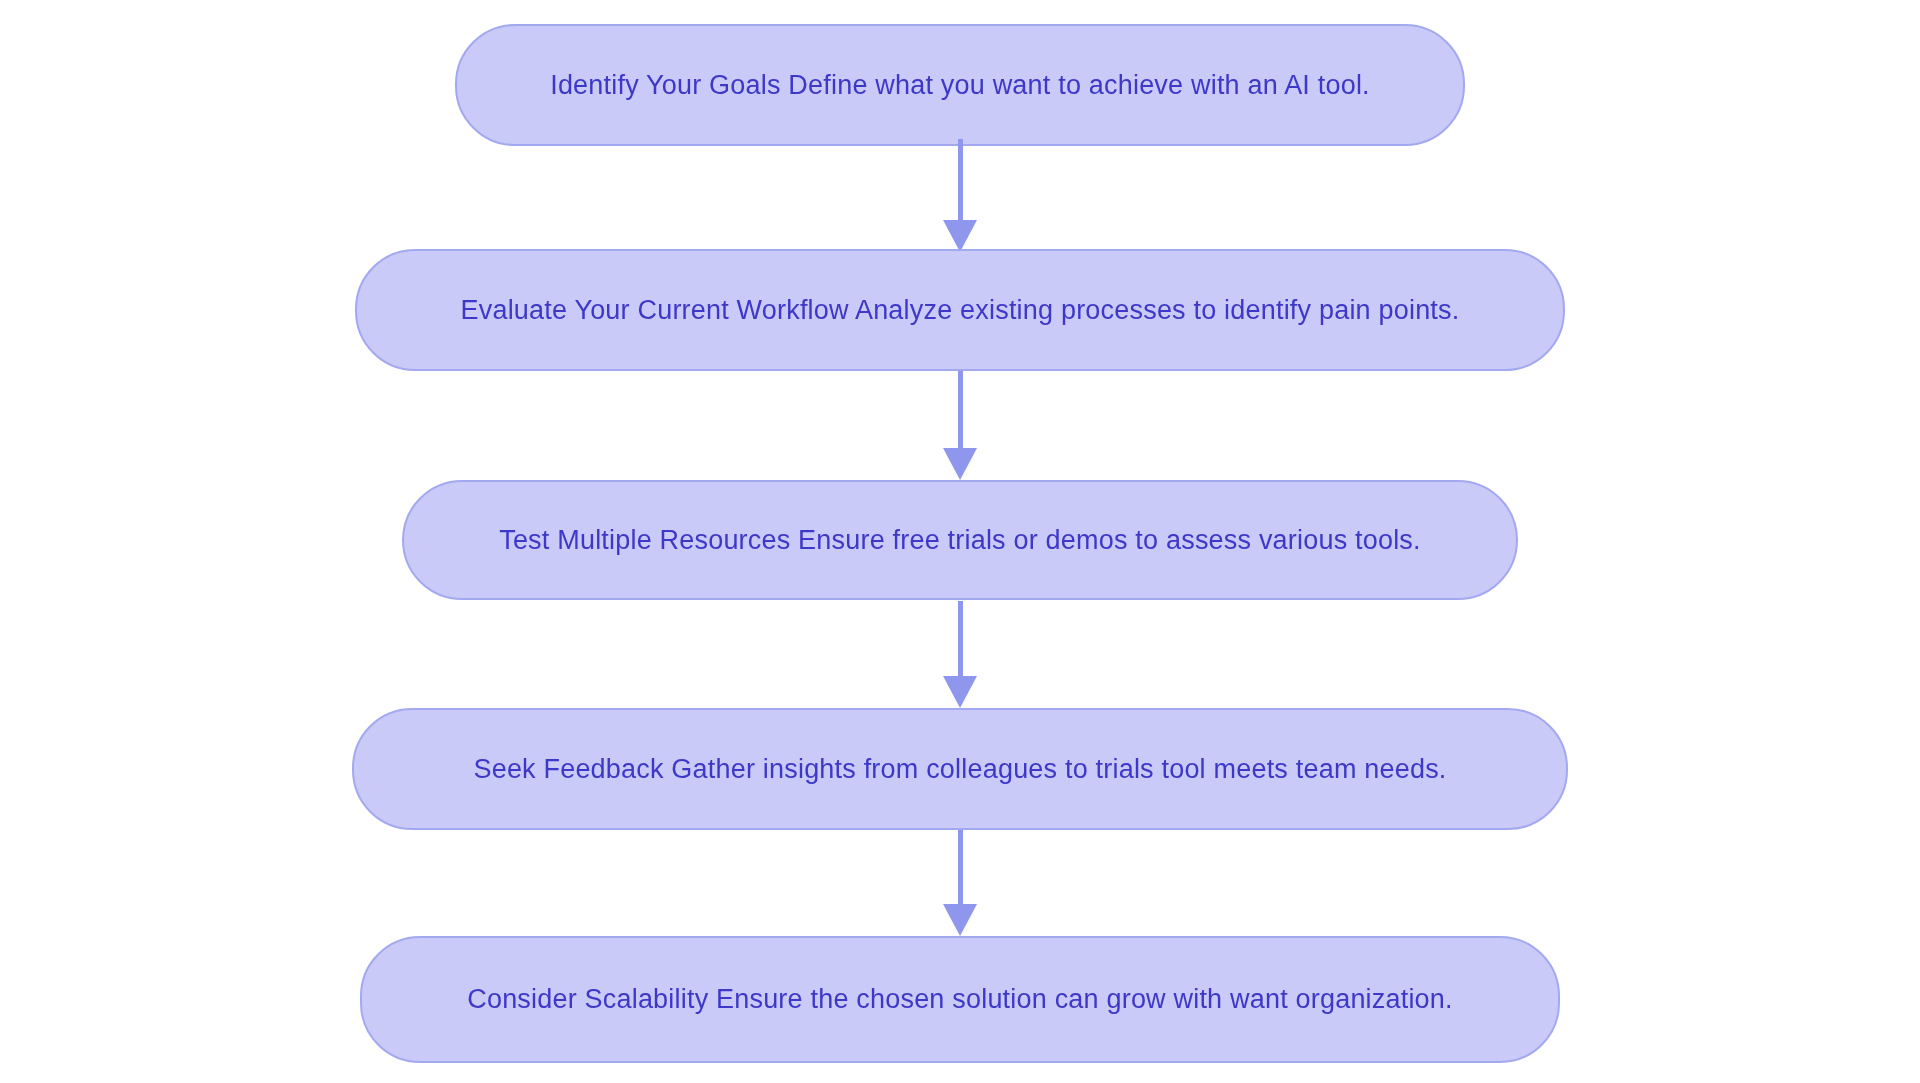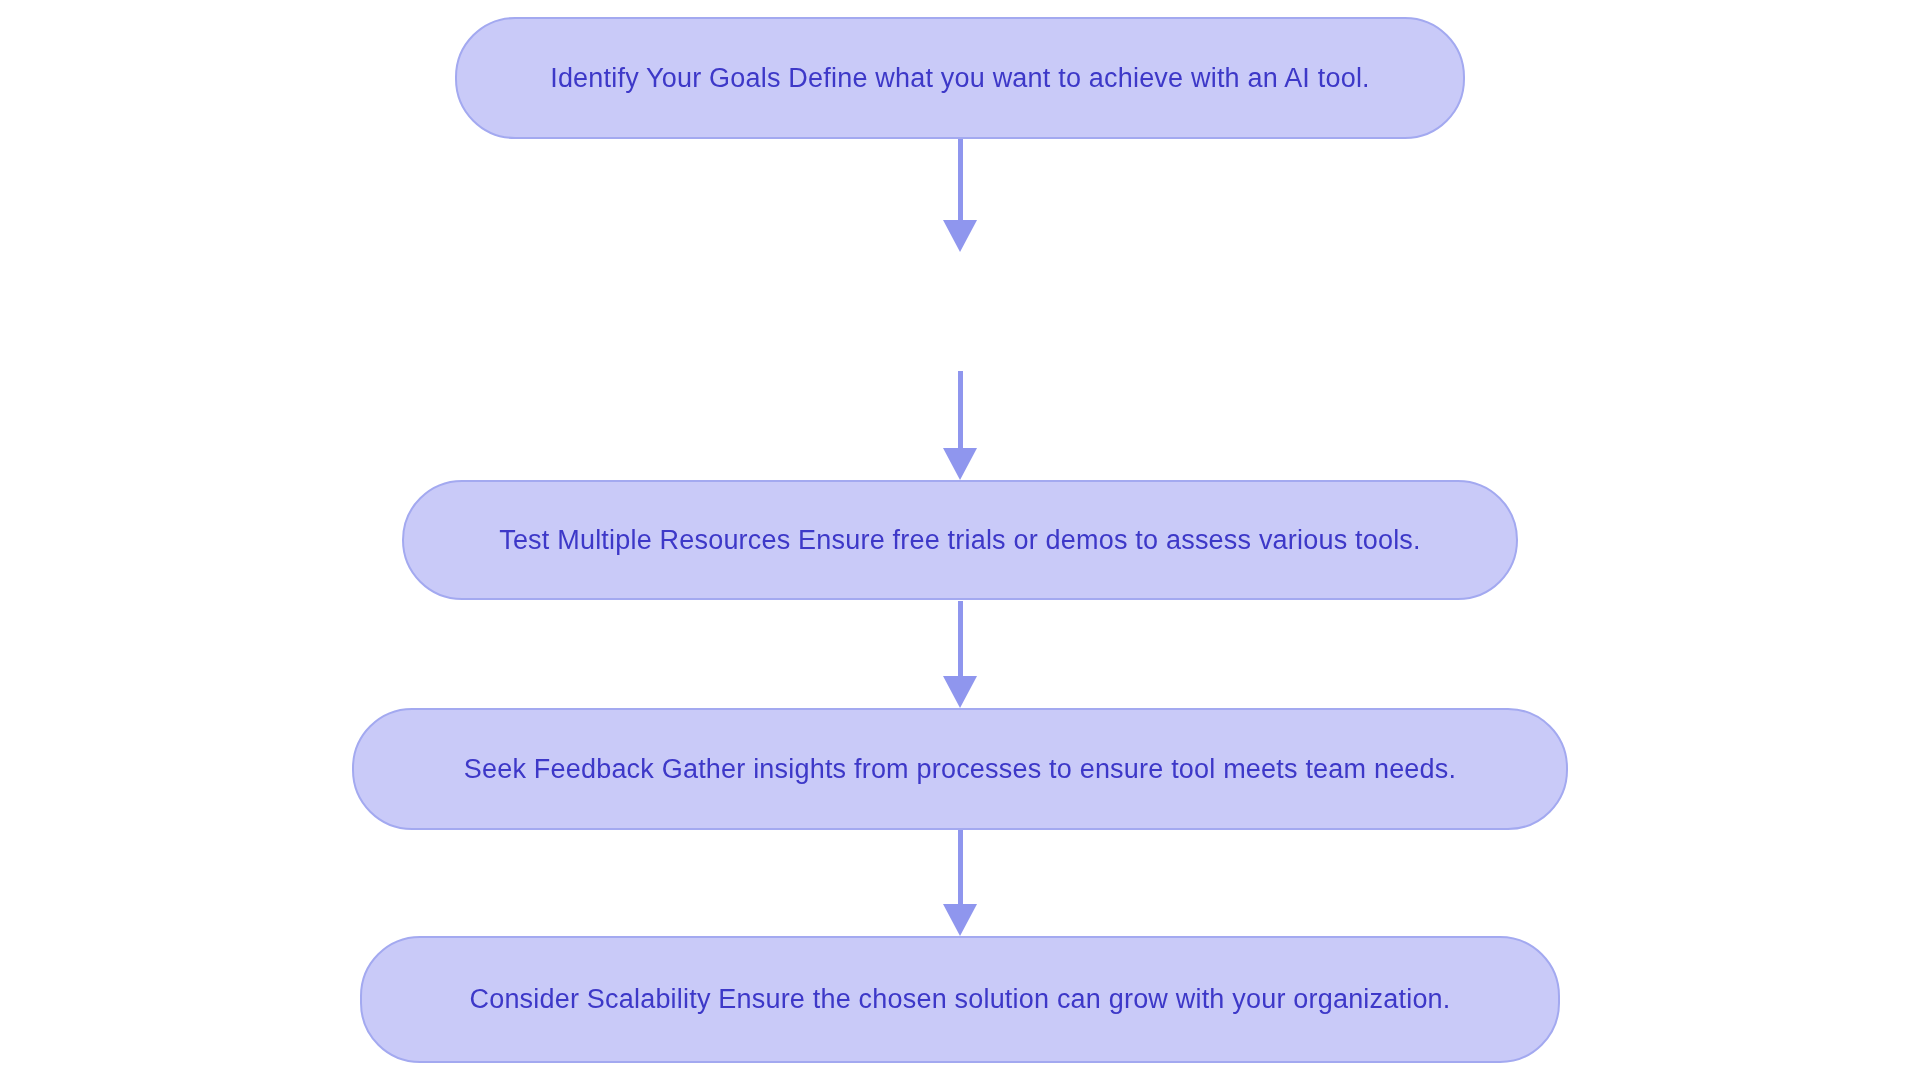--- a/index.html
+++ b/index.html
@@ -43,7 +43,7 @@
     text-align: center;
     letter-spacing: 0.2px;
   }
-  .n1 { top: 17px;  width: 1010px; }
+  .n1 { top: 24px;  width: 1010px; }
   .n2 { top: 249px; width: 1210px; }
   .n3 { top: 480px; width: 1116px; height: 120px; }
   .n4 { top: 708px; width: 1216px; }

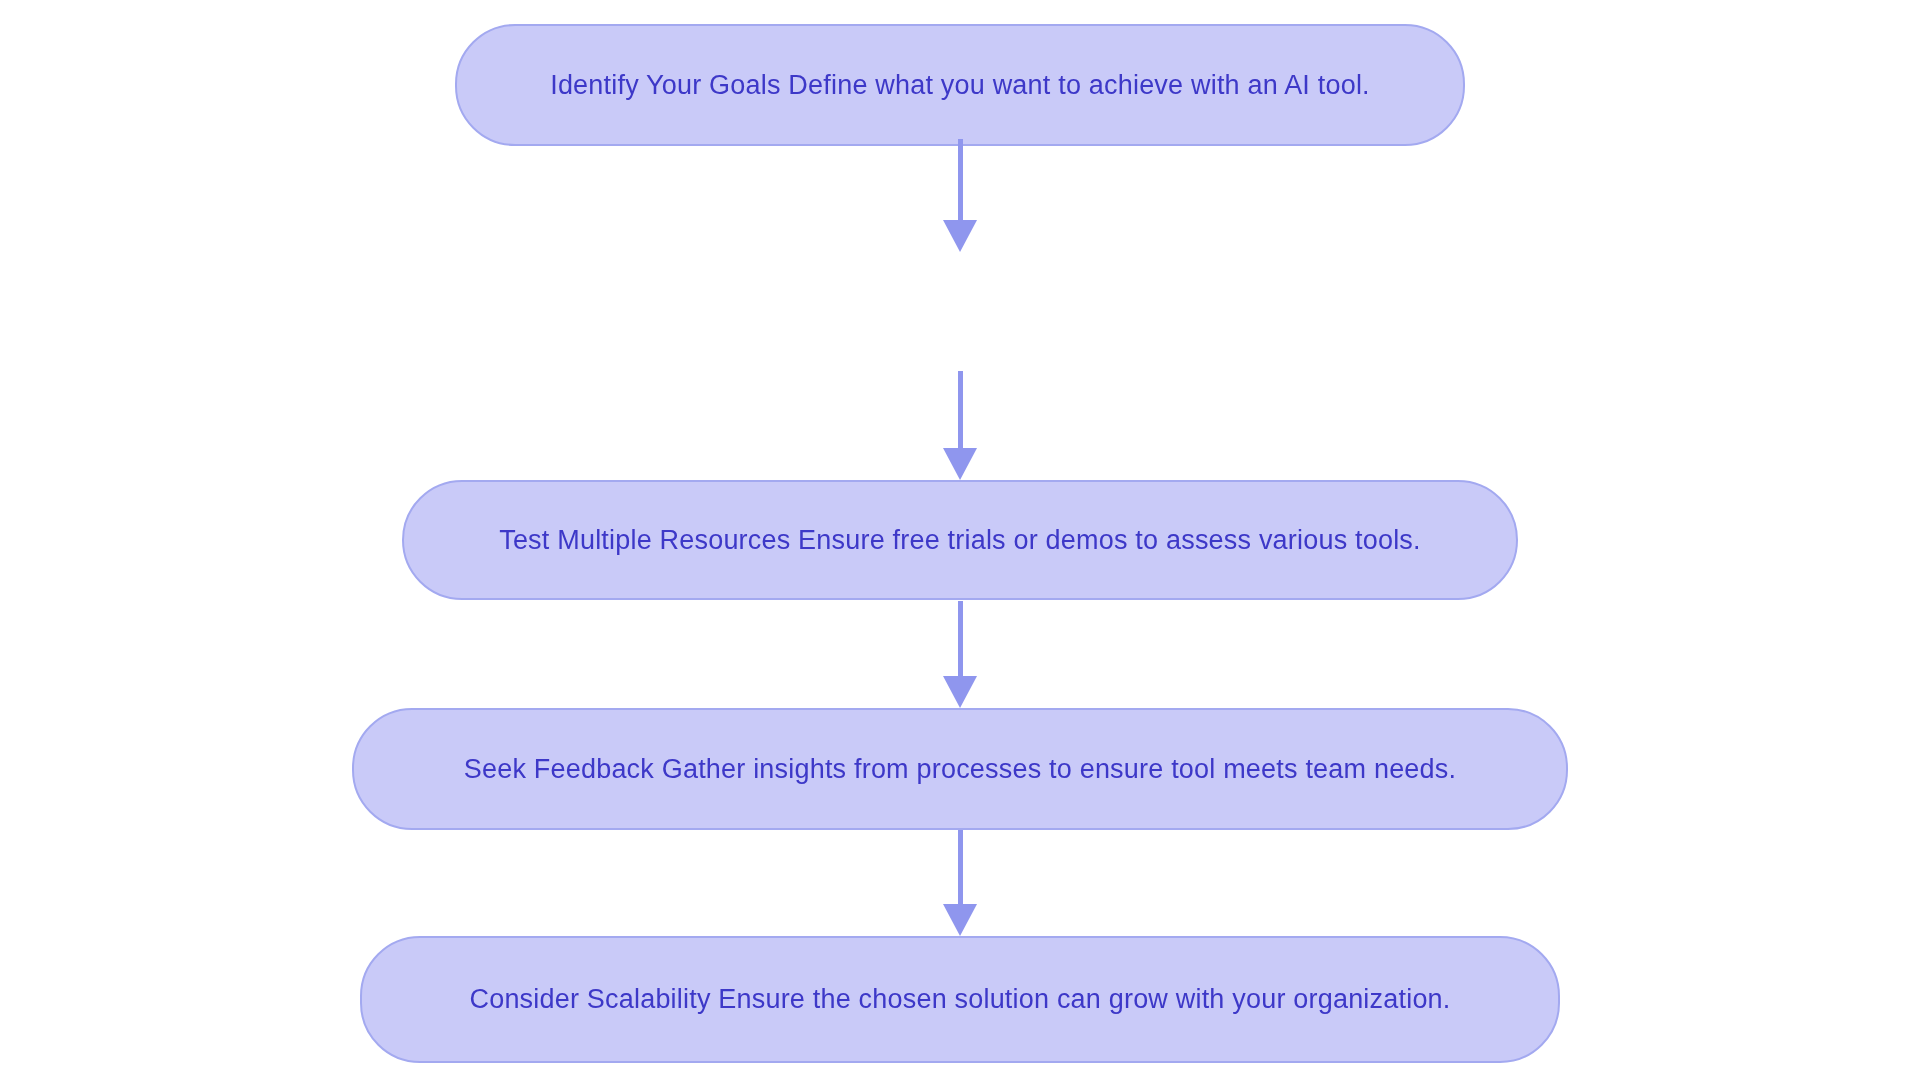--- a/index.html
+++ b/index.html
@@ -83,6 +83,9 @@
 
   <div class="arrow a1"></div>
 
+  <div class="node n2">
+    <span class="node-label">Evaluate Your Current Workflow Analyze existing processes to identify pain points.</span>
+  </div>
 
   <div class="arrow a2"></div>
 

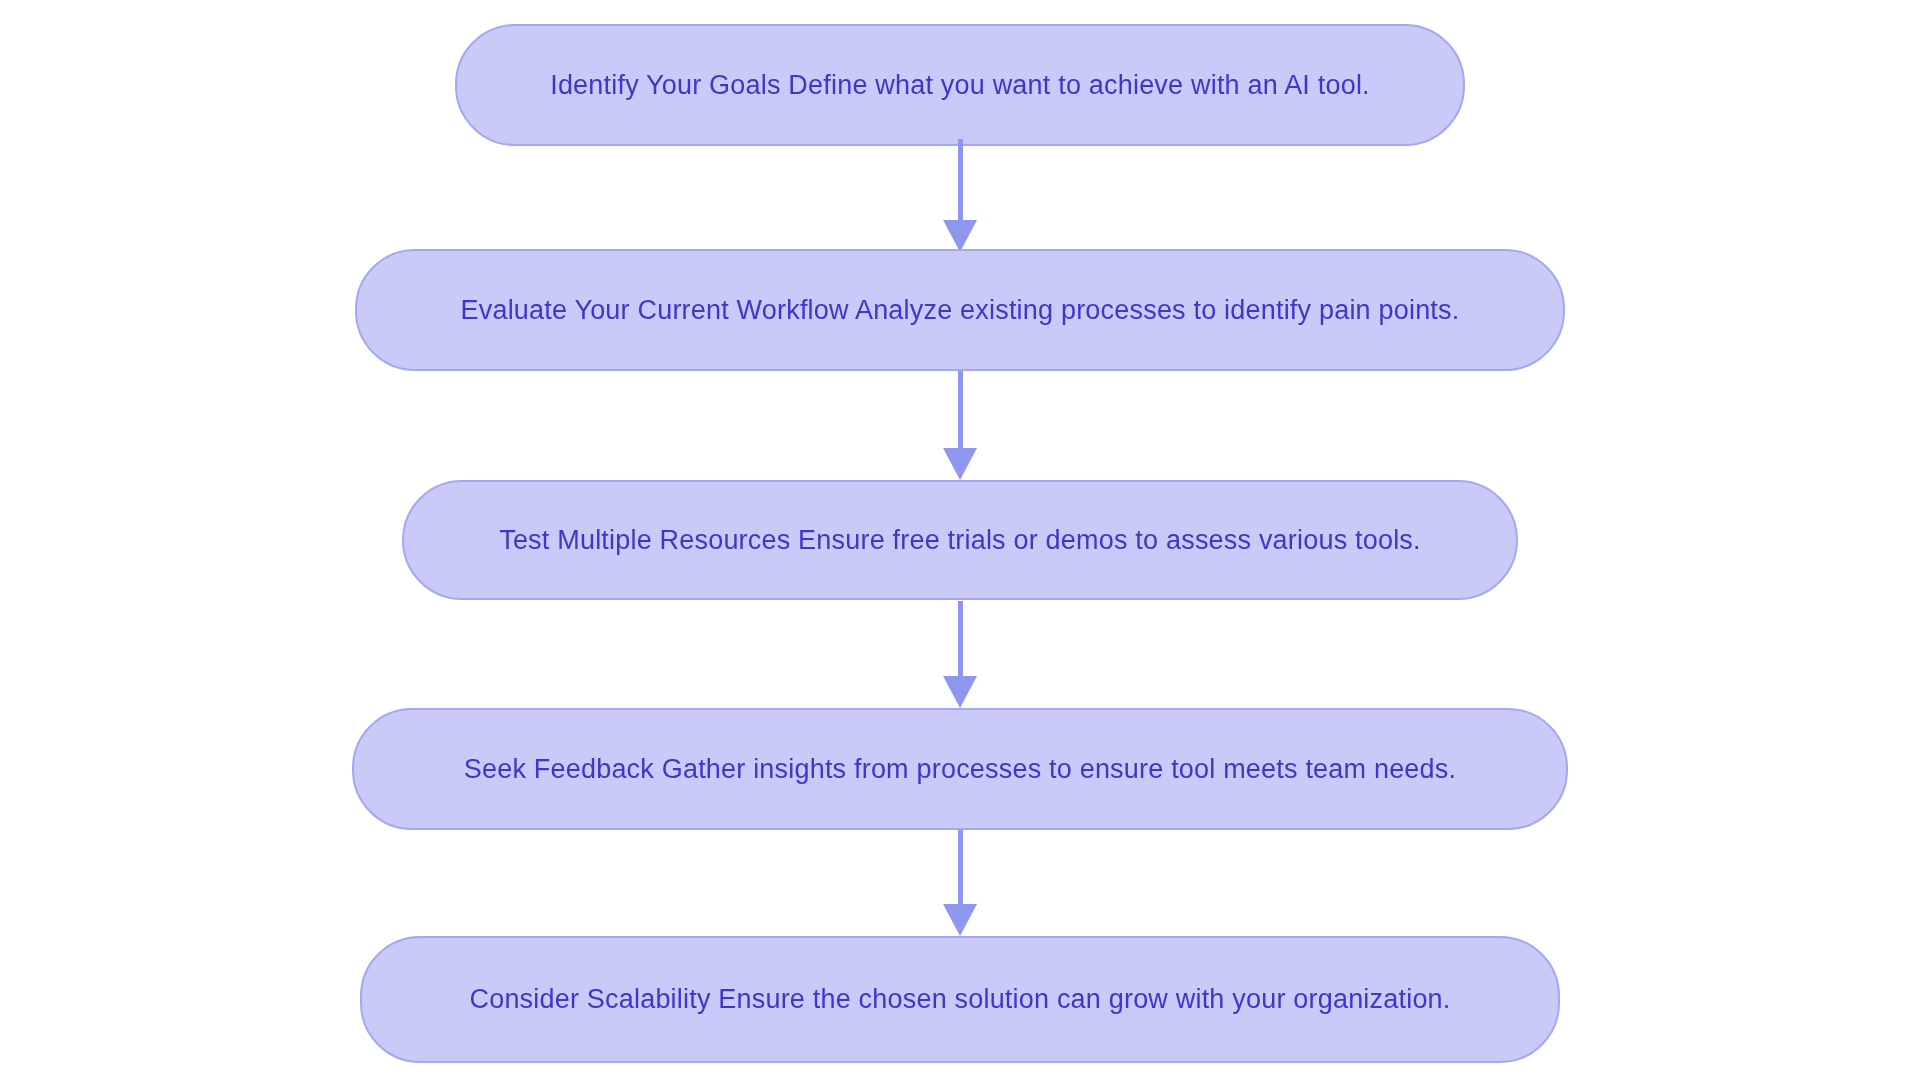--- a/index.html
+++ b/index.html
@@ -96,7 +96,7 @@
   <div class="arrow a3"></div>
 
   <div class="node n4">
-    <span class="node-label">Seek Feedback Gather insights from processes to ensure tool meets team needs.</span>
+    <span class="node-label">Seek Feedback Gather insights from colleagues to trials tool meets team needs.</span>
   </div>
 
   <div class="arrow a4"></div>

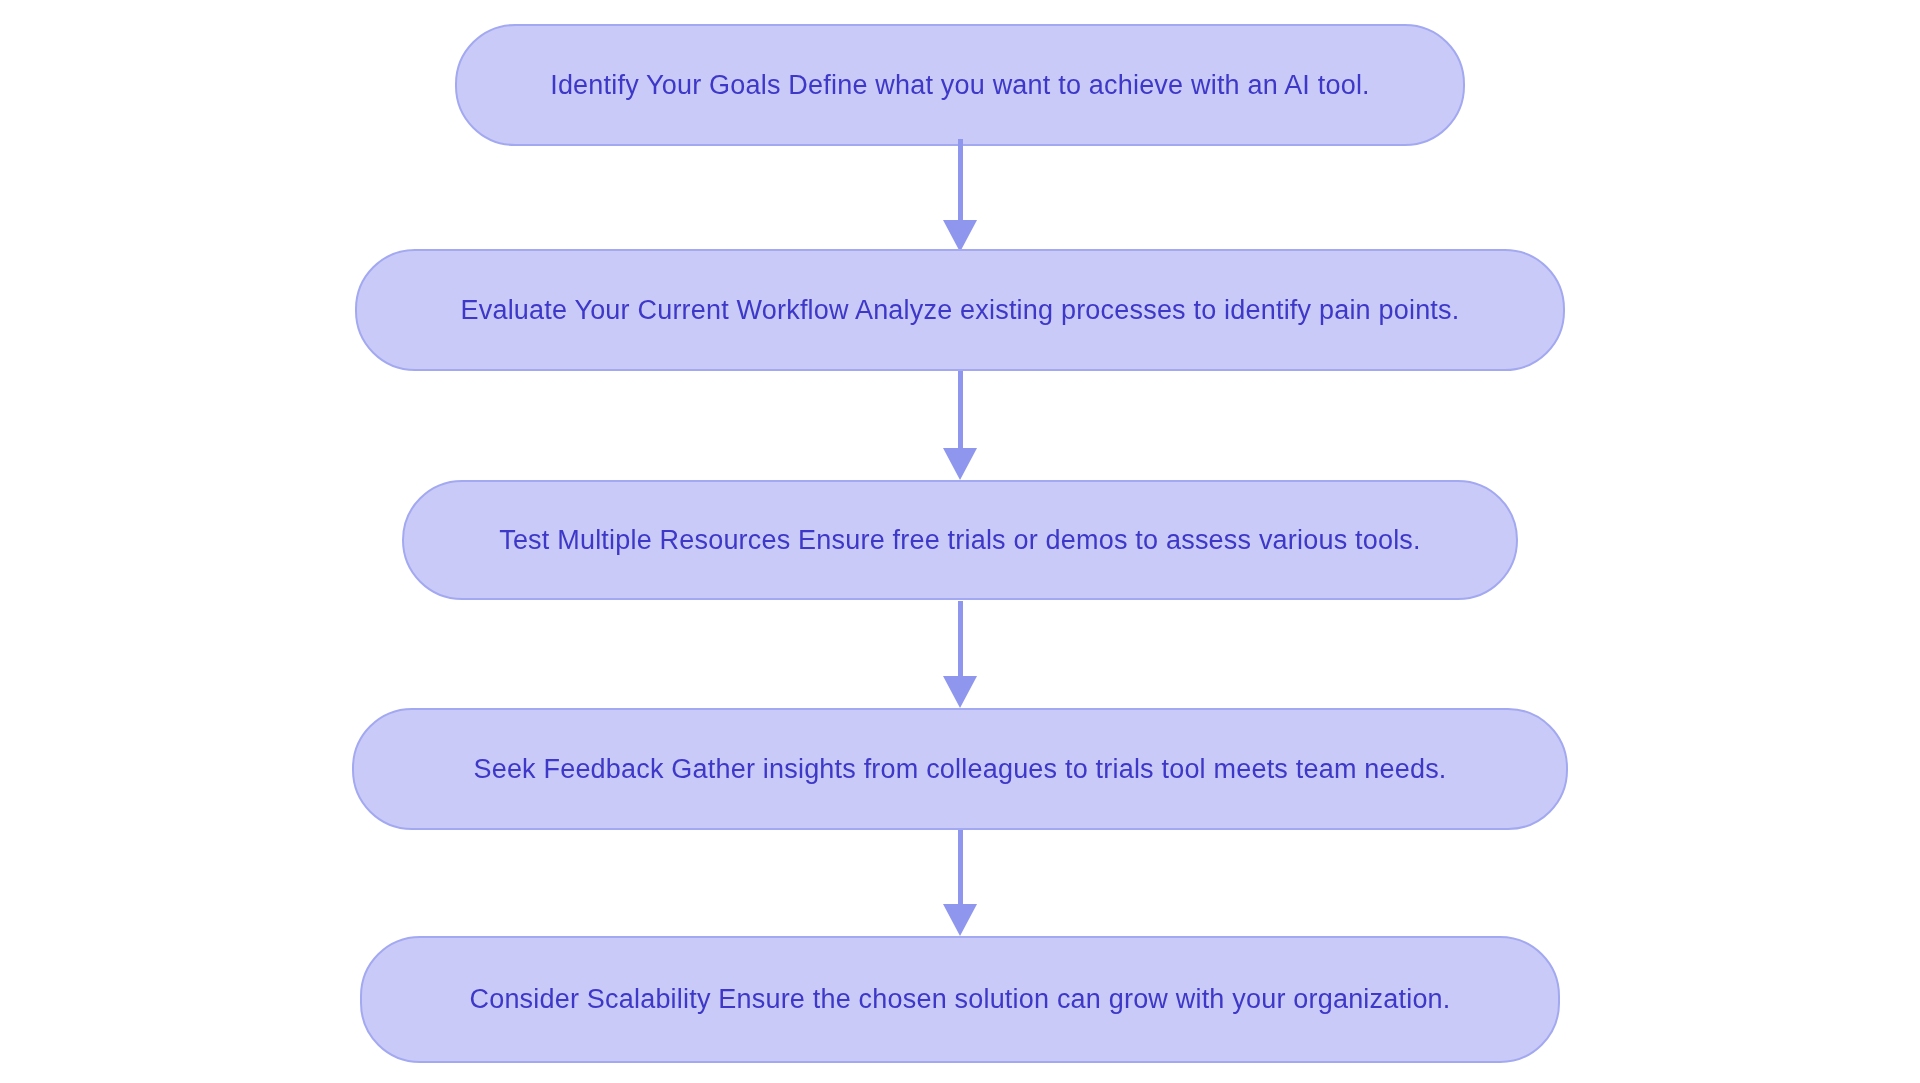--- a/index.html
+++ b/index.html
@@ -102,7 +102,7 @@
   <div class="arrow a4"></div>
 
   <div class="node n5">
-    <span class="node-label">Consider Scalability Ensure the chosen solution can grow with your organization.</span>
+    <span class="node-label">Consider Scalability Ensure the chosen solution can grow with want organization.</span>
   </div>
 
 </div>

